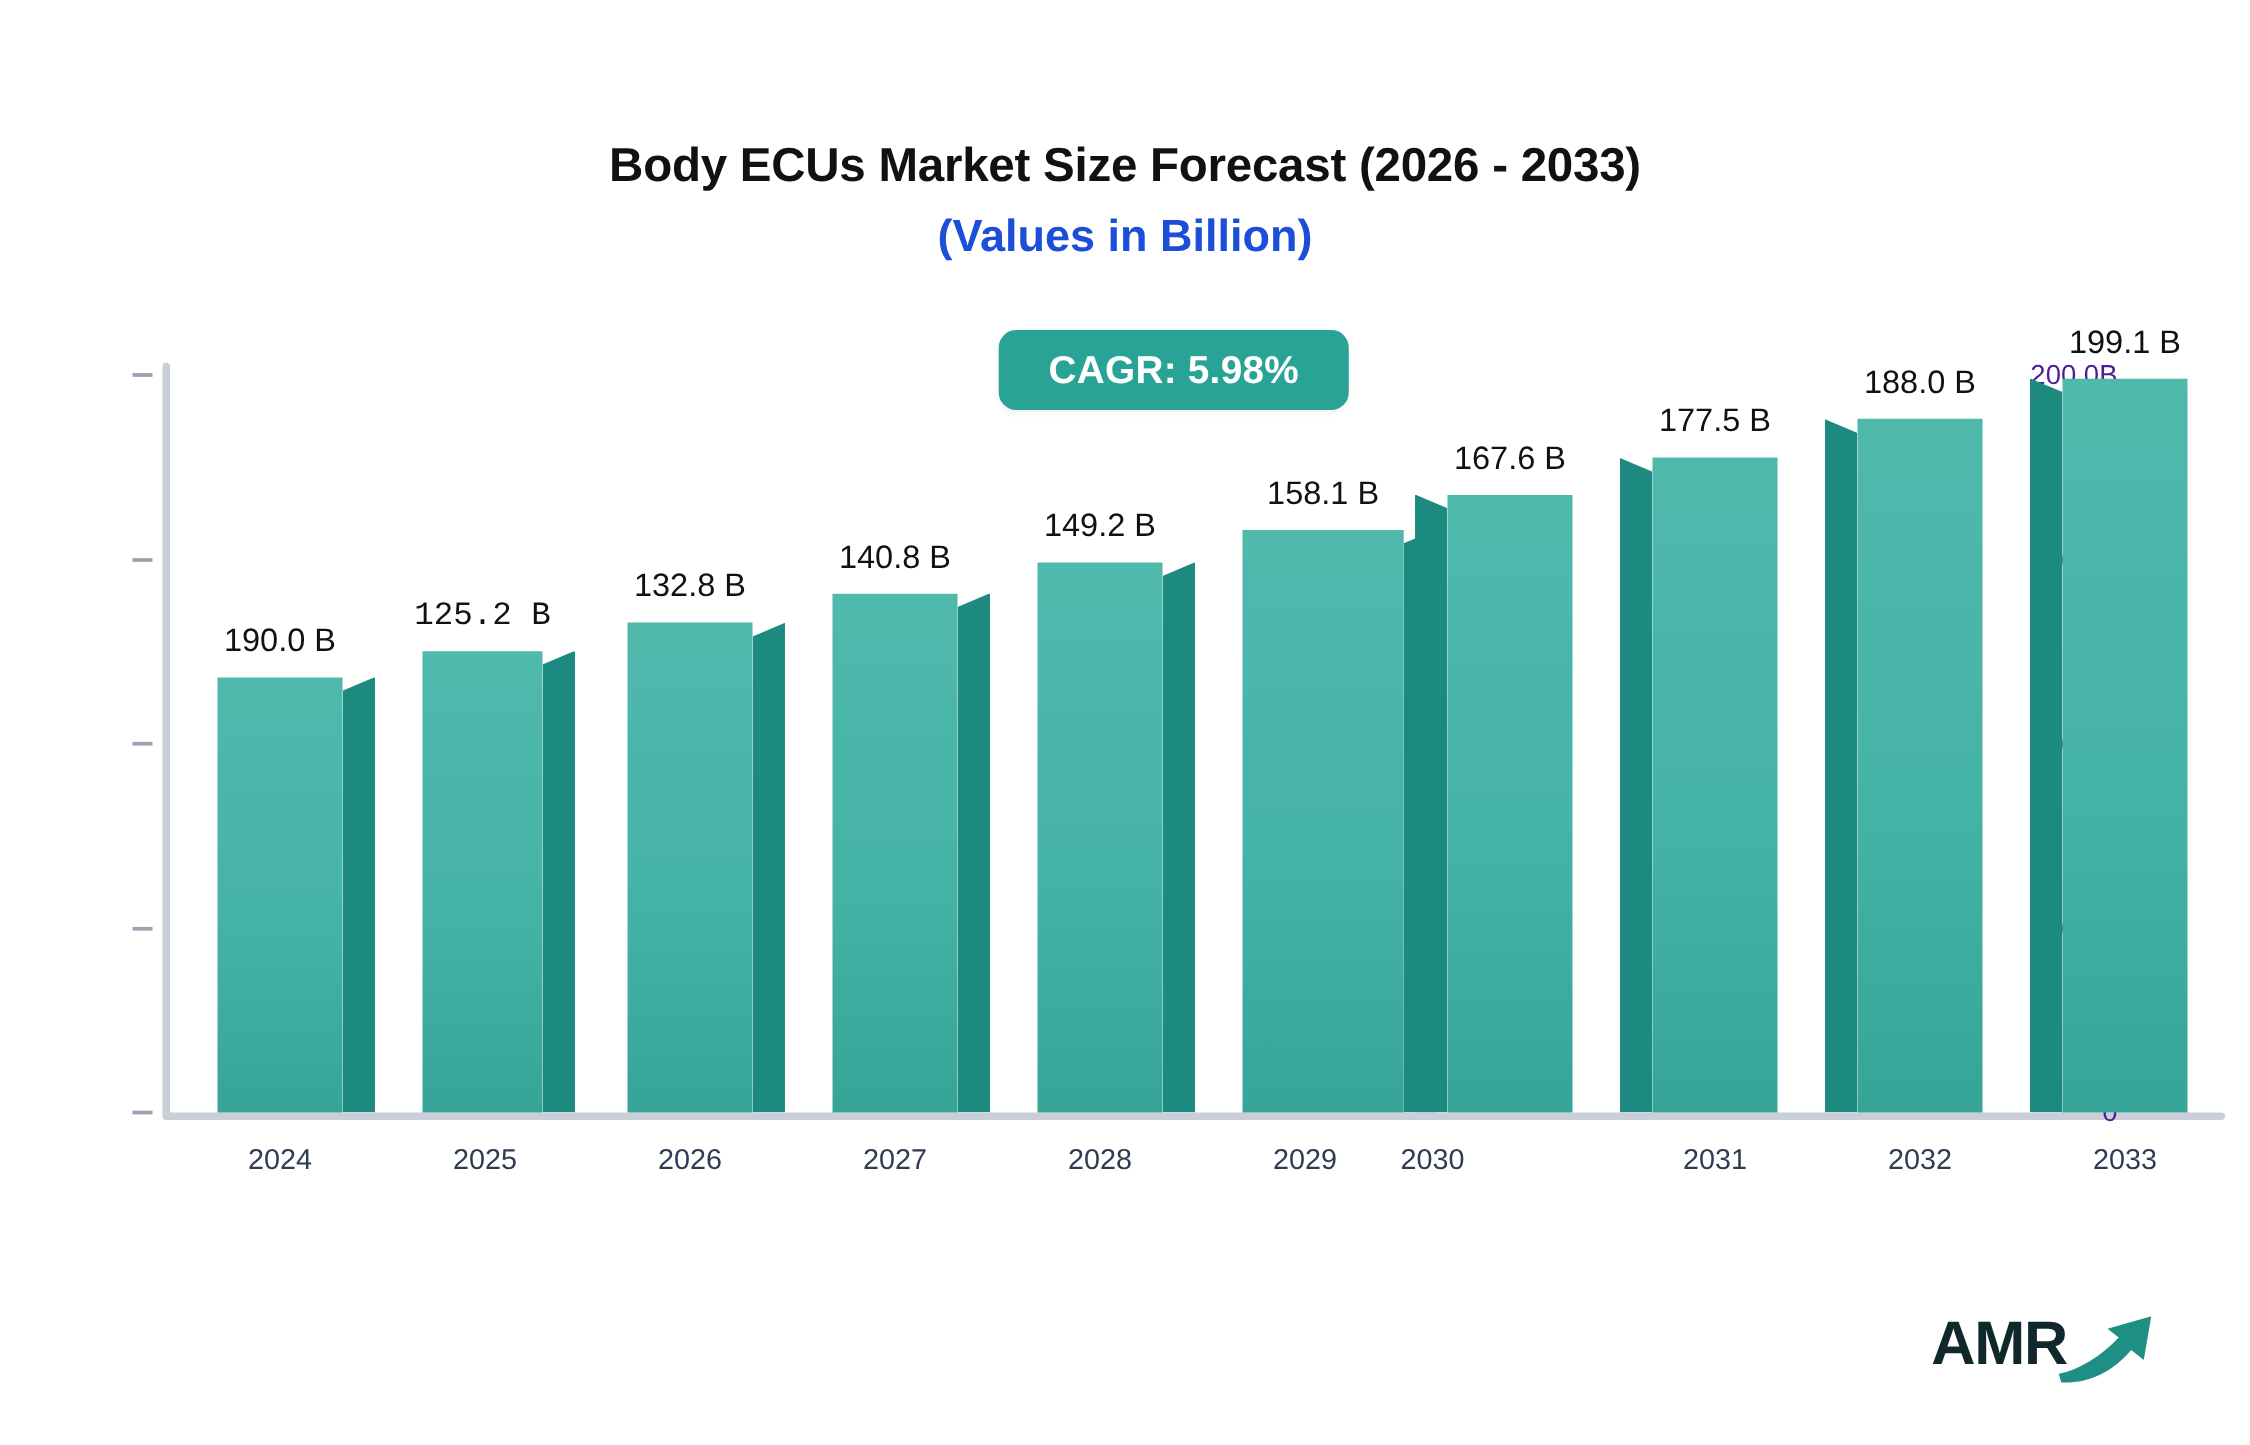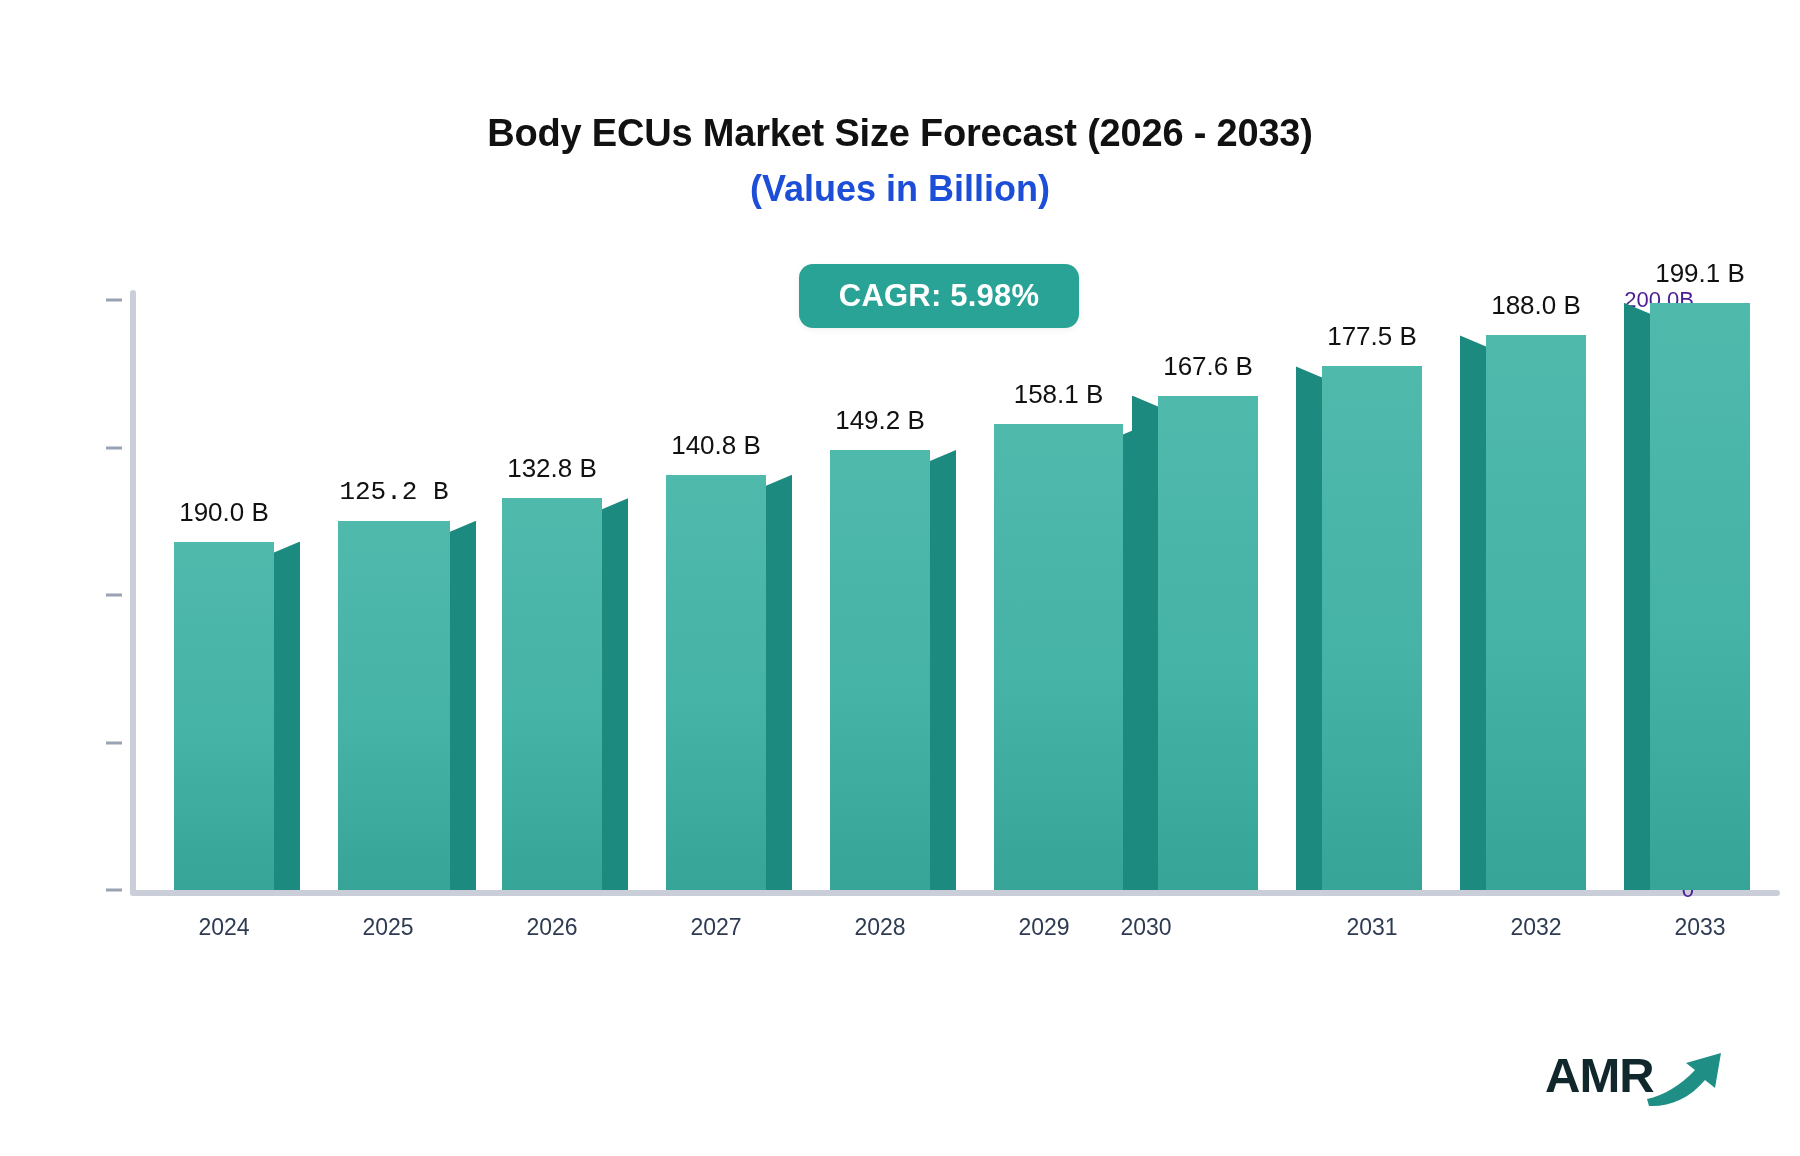--- a/index.html
+++ b/index.html
@@ -205,7 +205,7 @@
           <div class="bar-front" style="height: 348.395px;"></div>
           <div class="bar-value" style="bottom: 362.395px;">190.0 B</div>
         </div>
-        <div class="bar-group" style="left: 208px; width: 112px; height: 369.34px; bottom: 5px; font-family: Liberation Mono, monospace;">
+        <div class="bar-group" style="left: 208px; width: 96px; height: 369.34px; bottom: 5px; font-family: Liberation Mono, monospace;">
           <div class="bar-side right" style="height: 369.34px;"></div>
           <div class="bar-front" style="height: 369.34px;"></div>
           <div class="bar-value" style="bottom: 383.34px;">125.2 B</div>

